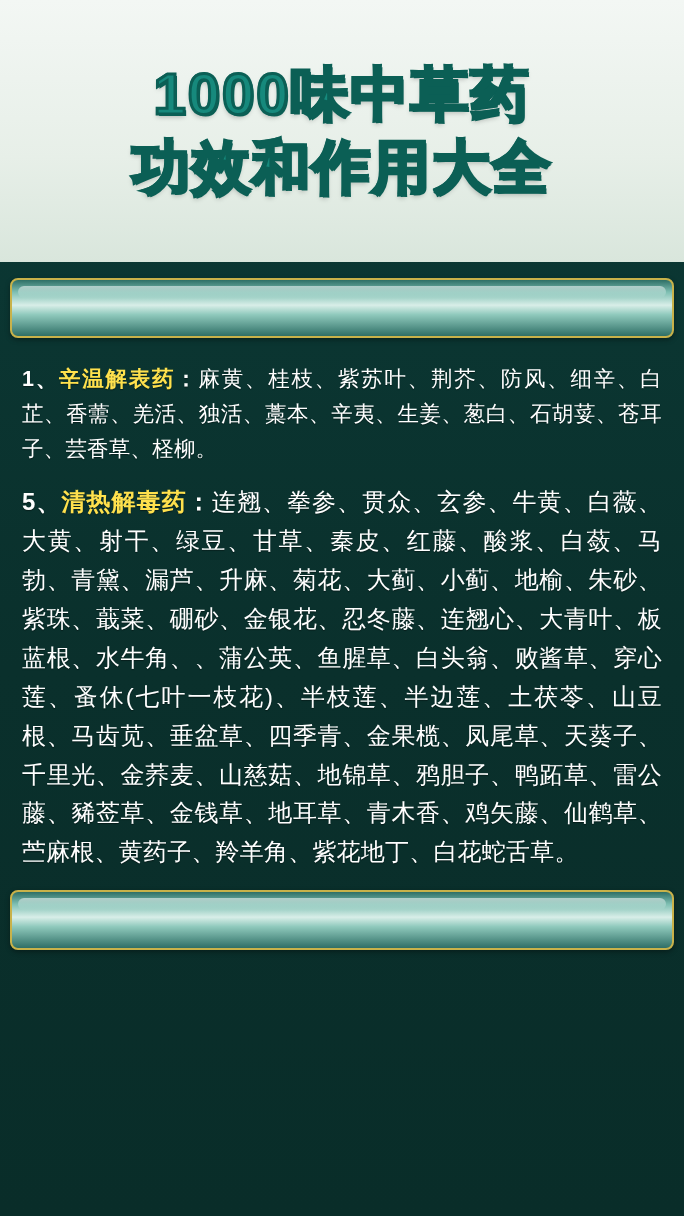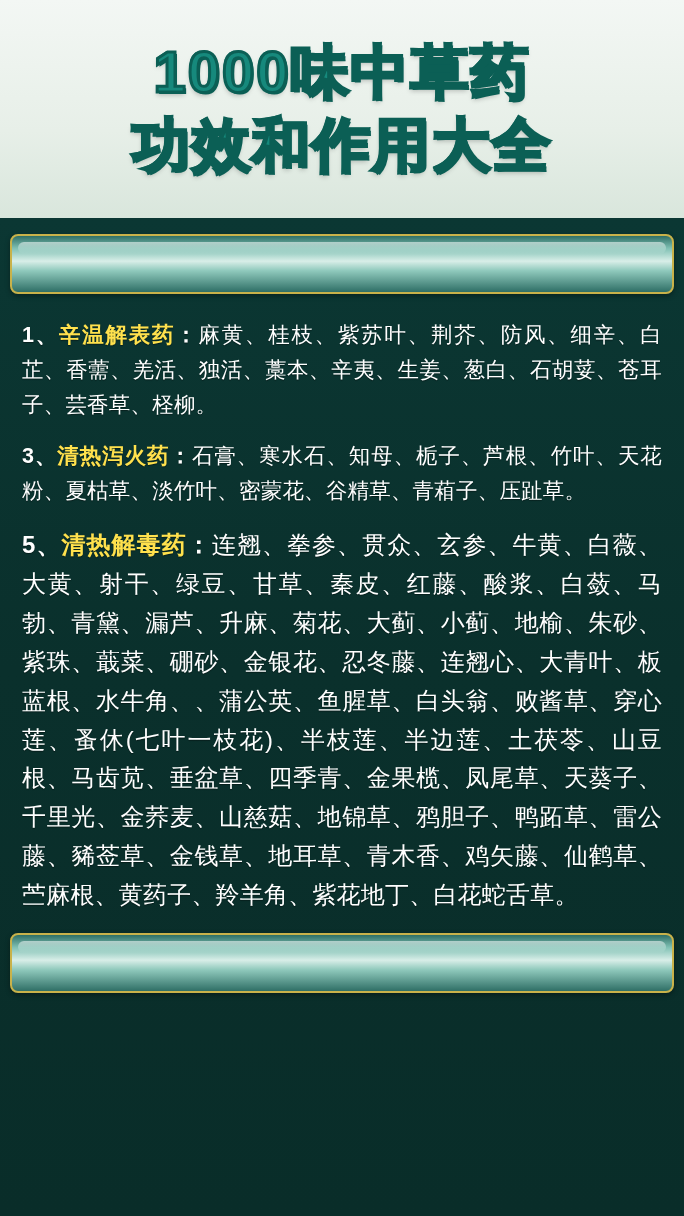--- a/index.html
+++ b/index.html
@@ -25,7 +25,7 @@
   
   .header {
     position: relative;
-    height: 218px;
+    height: 262px;
     background: linear-gradient(180deg, #f3f7f4 0%, #e7efe8 60%, #d9e6dc 100%);
     overflow: hidden;
   }

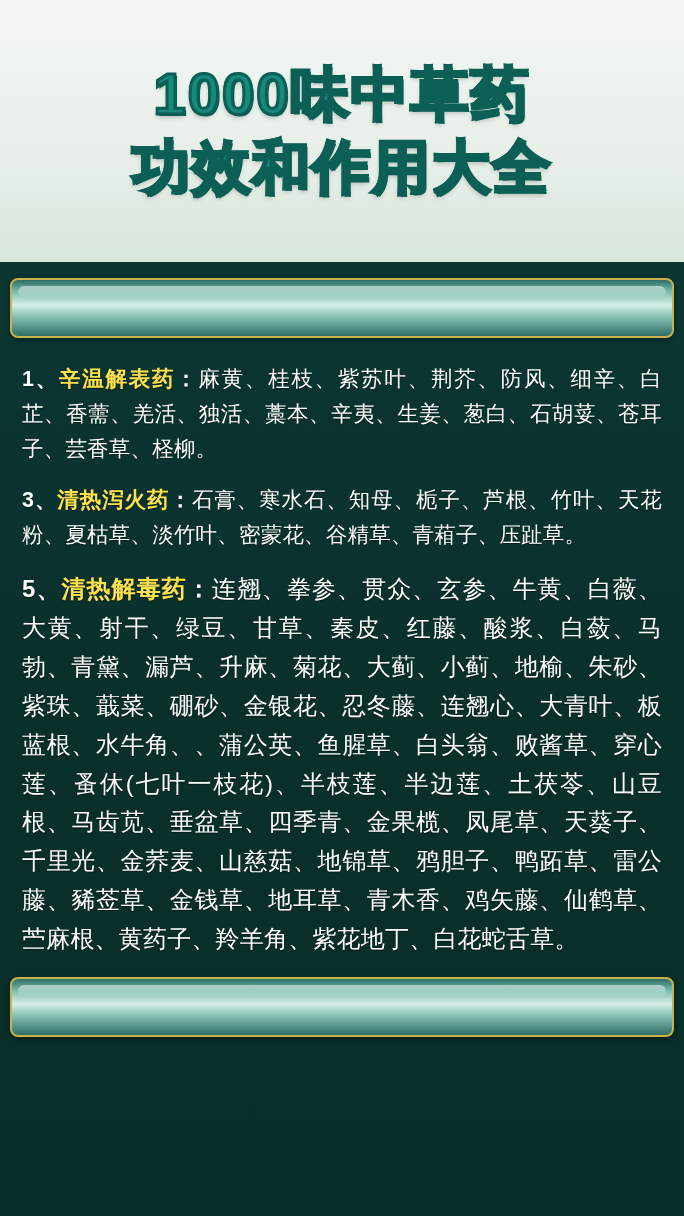--- a/index.html
+++ b/index.html
@@ -150,9 +150,6 @@
     </p>
 
 
-    <p class="entry">
-      <span class="num">3、</span><span class="cat">清热泻火药</span><span class="num">：</span><span class="body">石膏、寒水石、知母、栀子、芦根、竹叶、天花粉、夏枯草、淡竹叶、密蒙花、谷精草、青葙子、压趾草。</span>
-    </p>
 
 
     <p class="entry big">

